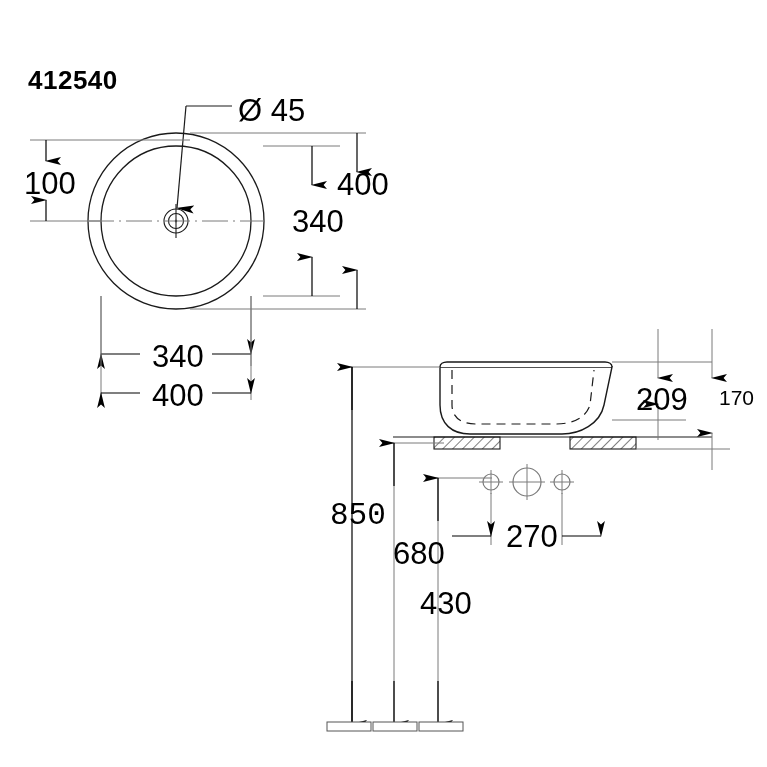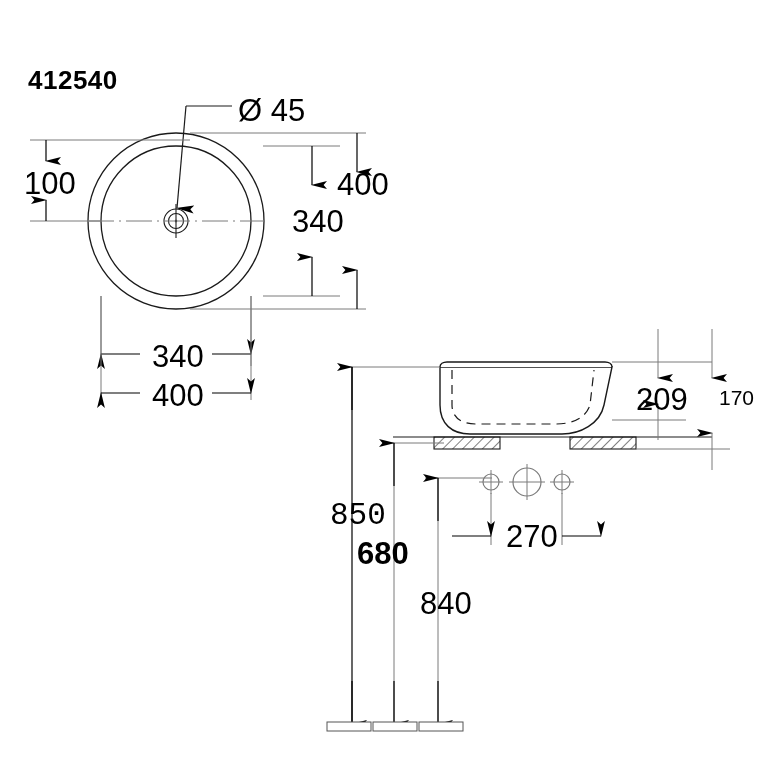--- a/index.html
+++ b/index.html
@@ -206,7 +206,7 @@
 
   <div class="dim-label" style="left:330px; top:500px;font-family:Liberation Mono, monospace;">850</div>
 
-  <div class="dim-label" style="left:357px; top:538px;font-weight:bold;">680</div>
+  <div class="dim-label" style="left:393px; top:538px;">680</div>
 
   <div class="dim-label" style="left:420px; top:588px;">840</div>
 

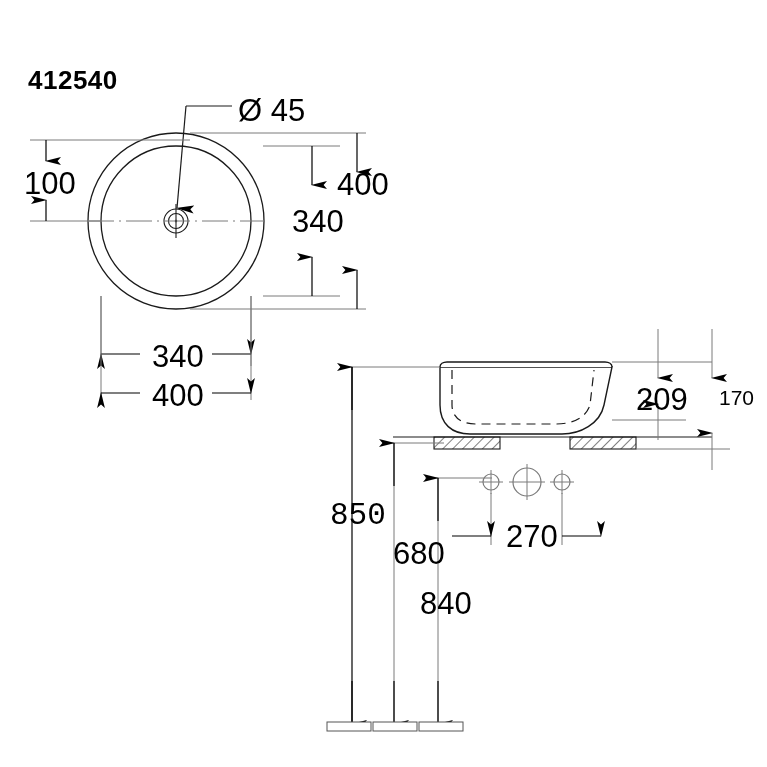--- a/index.html
+++ b/index.html
@@ -208,7 +208,7 @@
 
   <div class="dim-label" style="left:393px; top:538px;">680</div>
 
-  <div class="dim-label" style="left:420px; top:588px;">840</div>
+  <div class="dim-label" style="left:420px; top:588px;">430</div>
 
   <div class="dim-label" style="left:506px; top:521px;">270</div>
 

